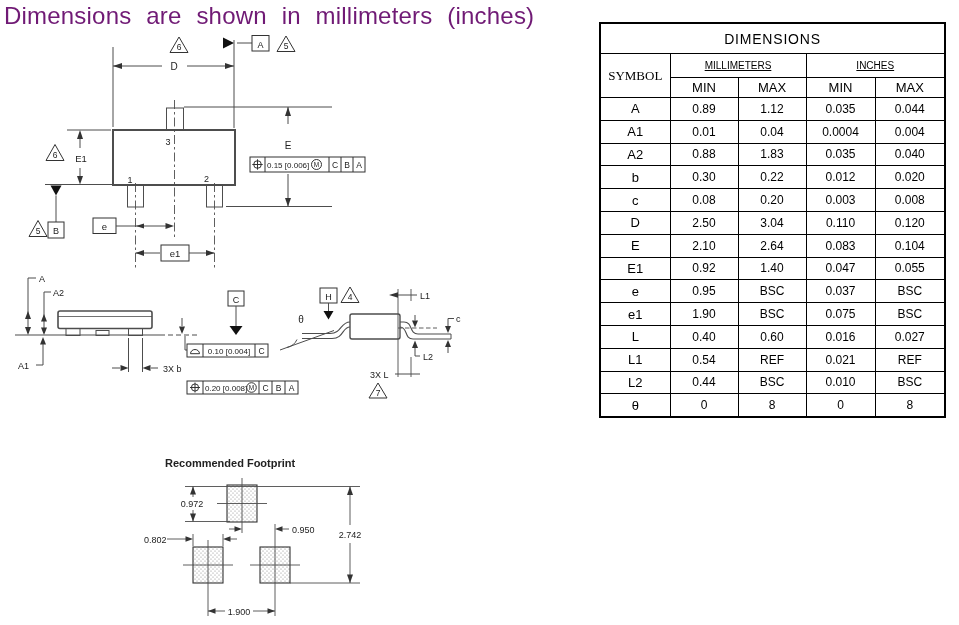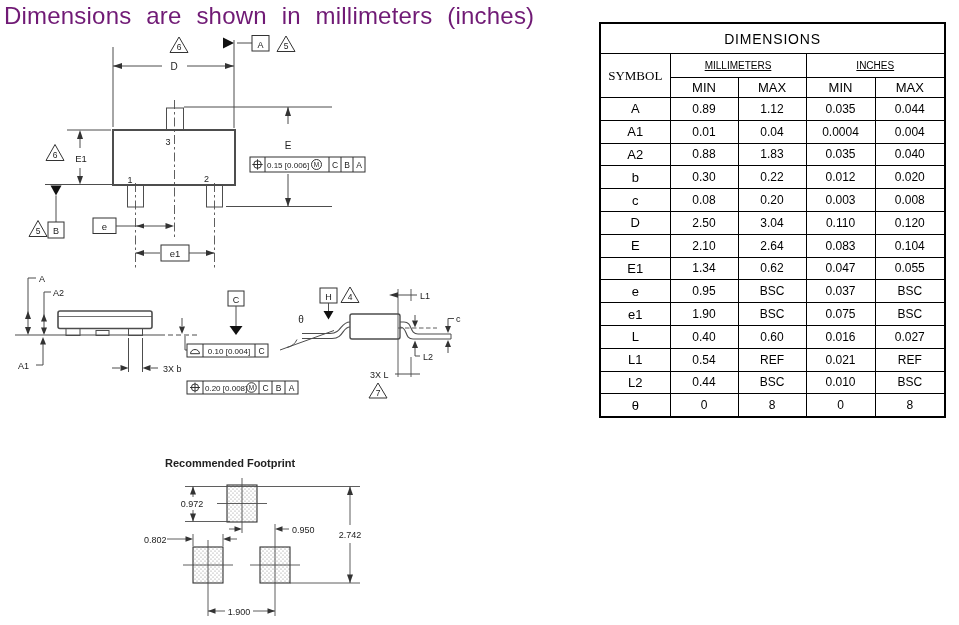--- a/index.html
+++ b/index.html
@@ -428,7 +428,7 @@
           </tr>
           <tr>
             <td class="sym">E1</td>
-            <td class="val">1.34</td>
+            <td class="val">0.92</td>
             <td class="val">0.62</td>
             <td class="val">0.047</td>
             <td class="val">0.055</td>

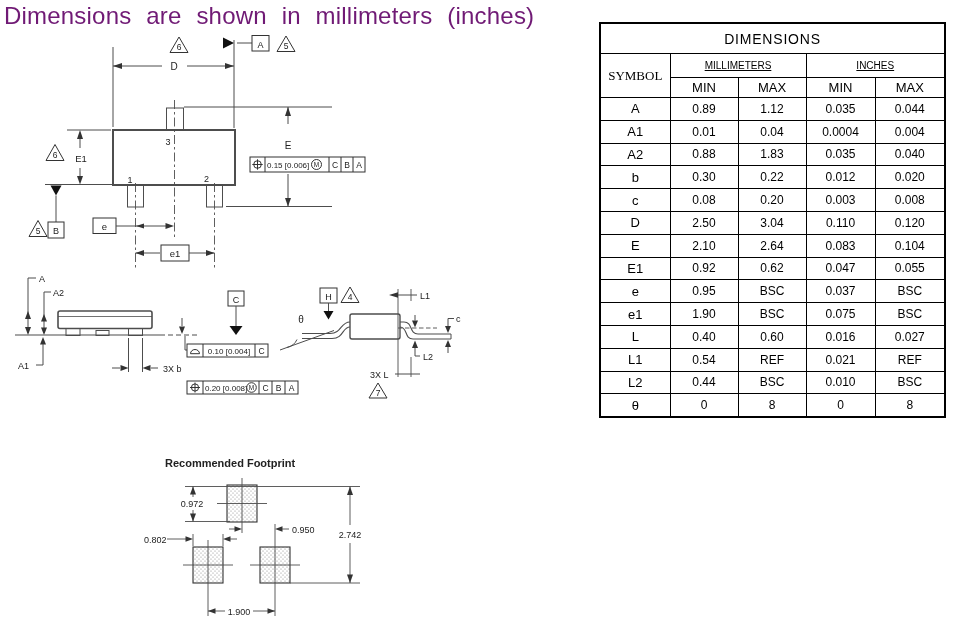--- a/index.html
+++ b/index.html
@@ -429,7 +429,7 @@
           <tr>
             <td class="sym">E1</td>
             <td class="val">0.92</td>
-            <td class="val">0.62</td>
+            <td class="val">1.40</td>
             <td class="val">0.047</td>
             <td class="val">0.055</td>
           </tr>

